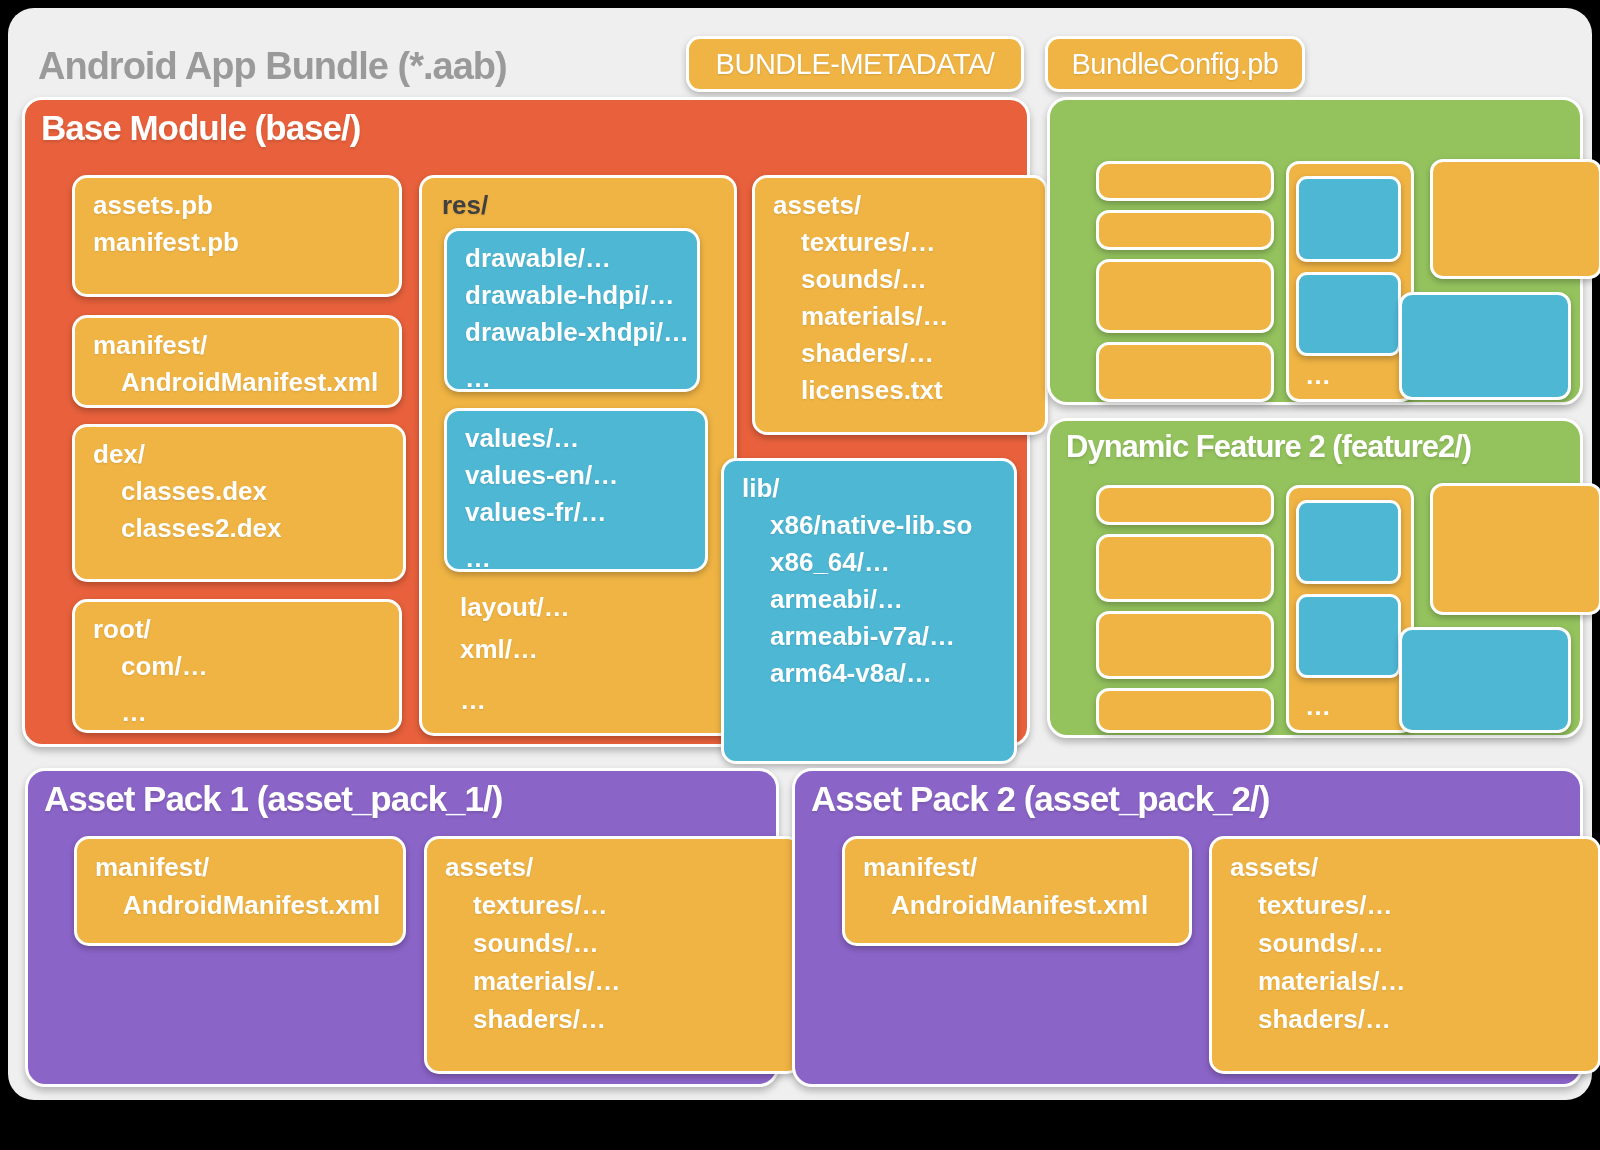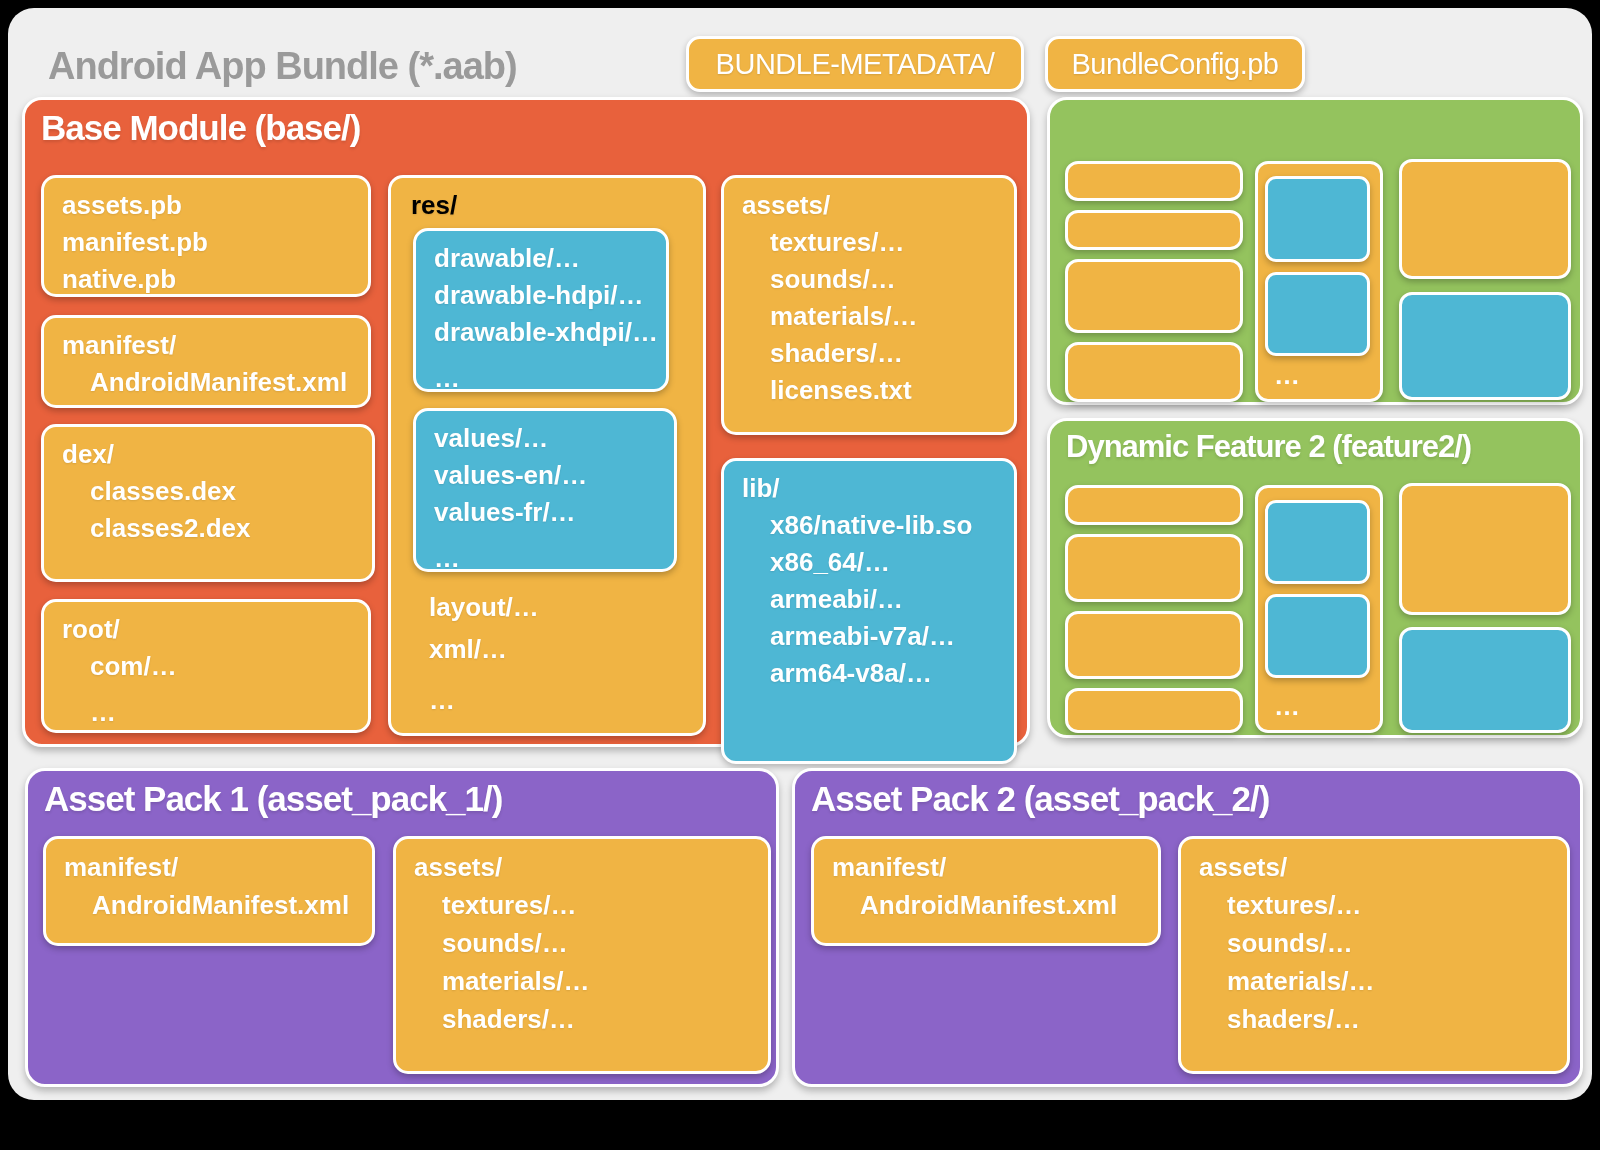--- a/index.html
+++ b/index.html
@@ -12,7 +12,7 @@
   .abs{position:absolute;}
   .card{left:8px;top:8px;width:1584px;height:1092px;background:var(--card);border-radius:26px;}
   .page-title{left:30px;top:30px;height:56px;display:flex;align-items:center;
-    font-size:38px;font-weight:bold;letter-spacing:-1px;color:var(--title-gray);margin-left:10px;}
+    font-size:38px;font-weight:bold;letter-spacing:-1px;color:var(--title-gray);}
   .chip{height:56px;background:var(--yellow);border:3px solid #fff;border-radius:14px;
     box-shadow:0 3px 6px rgba(0,0,0,.25);display:flex;align-items:center;justify-content:center;
     color:#fff;font-weight:normal;font-size:29px;letter-spacing:-0.5px;text-shadow:0 1px 2px rgba(0,0,0,.12);}

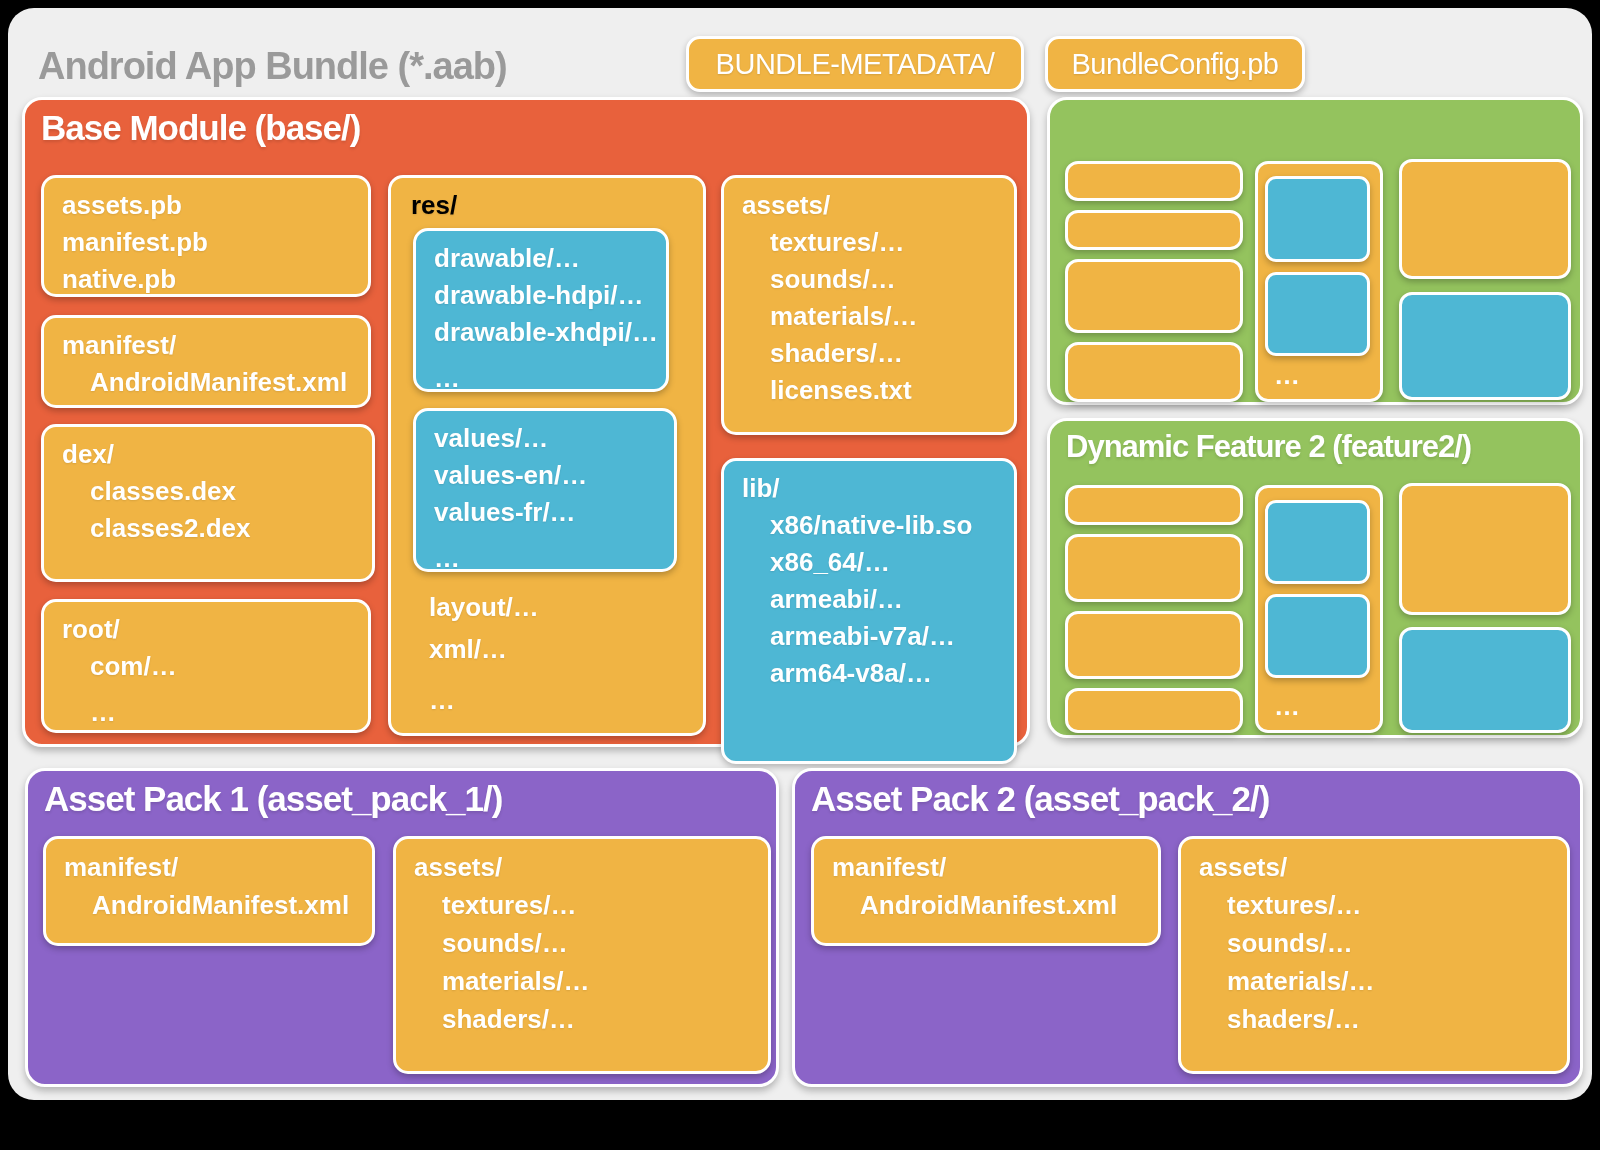--- a/index.html
+++ b/index.html
@@ -21,7 +21,7 @@
     letter-spacing:-1px;text-shadow:0 2px 3px rgba(0,0,0,.12);white-space:nowrap;}
   .t35{font-size:35px;} .t31{font-size:31px;}
   .box{position:absolute;border:3px solid #fff;border-radius:15px;box-shadow:0 3px 6px rgba(0,0,0,.25);}
-  .yellow{background:var(--yellow);} .blue{background:var(--blue);}
+  .yellow{background:var(--yellow);margin-left:31px;} .blue{background:var(--blue);}
   .orange{background:var(--orange);} .green{background:var(--green);} .purple{background:var(--purple);}
   .filelines{padding:9px 10px 0 18px;overflow:hidden;height:100%;}
   .ln{color:#fff;font-weight:bold;font-size:26px;line-height:37px;white-space:nowrap;

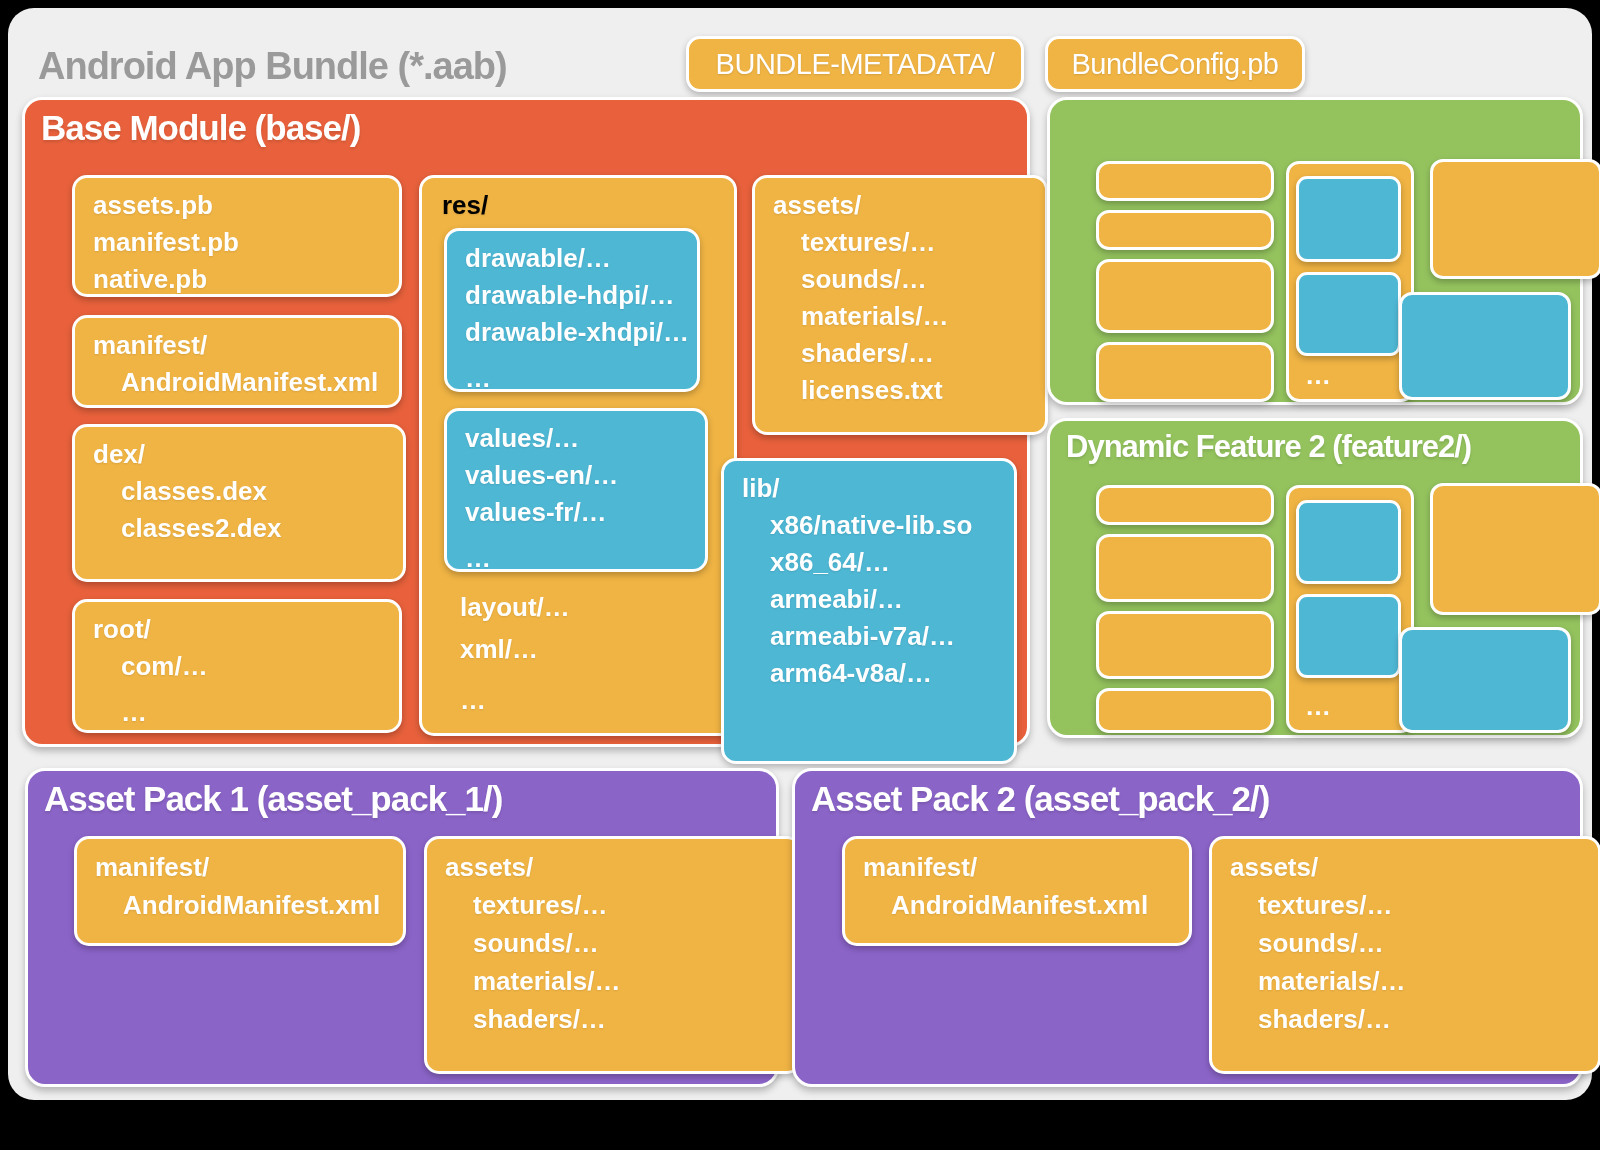--- a/index.html
+++ b/index.html
@@ -29,7 +29,7 @@
   .lh38 .ln{line-height:38px;}
   .ln.ind{padding-left:28px;}
   .ln.gap{margin-top:9px;}
-  .inner-label{position:absolute;left:20px;top:12px;color:#000000;font-weight:bold;font-size:26px;
+  .inner-label{position:absolute;left:20px;top:12px;color:#404040;font-weight:bold;font-size:26px;
     text-shadow:0 1px 2px rgba(0,0,0,.10);}
   .tail{position:absolute;left:38px;top:408px;}
   .tail .ln{line-height:42px;}

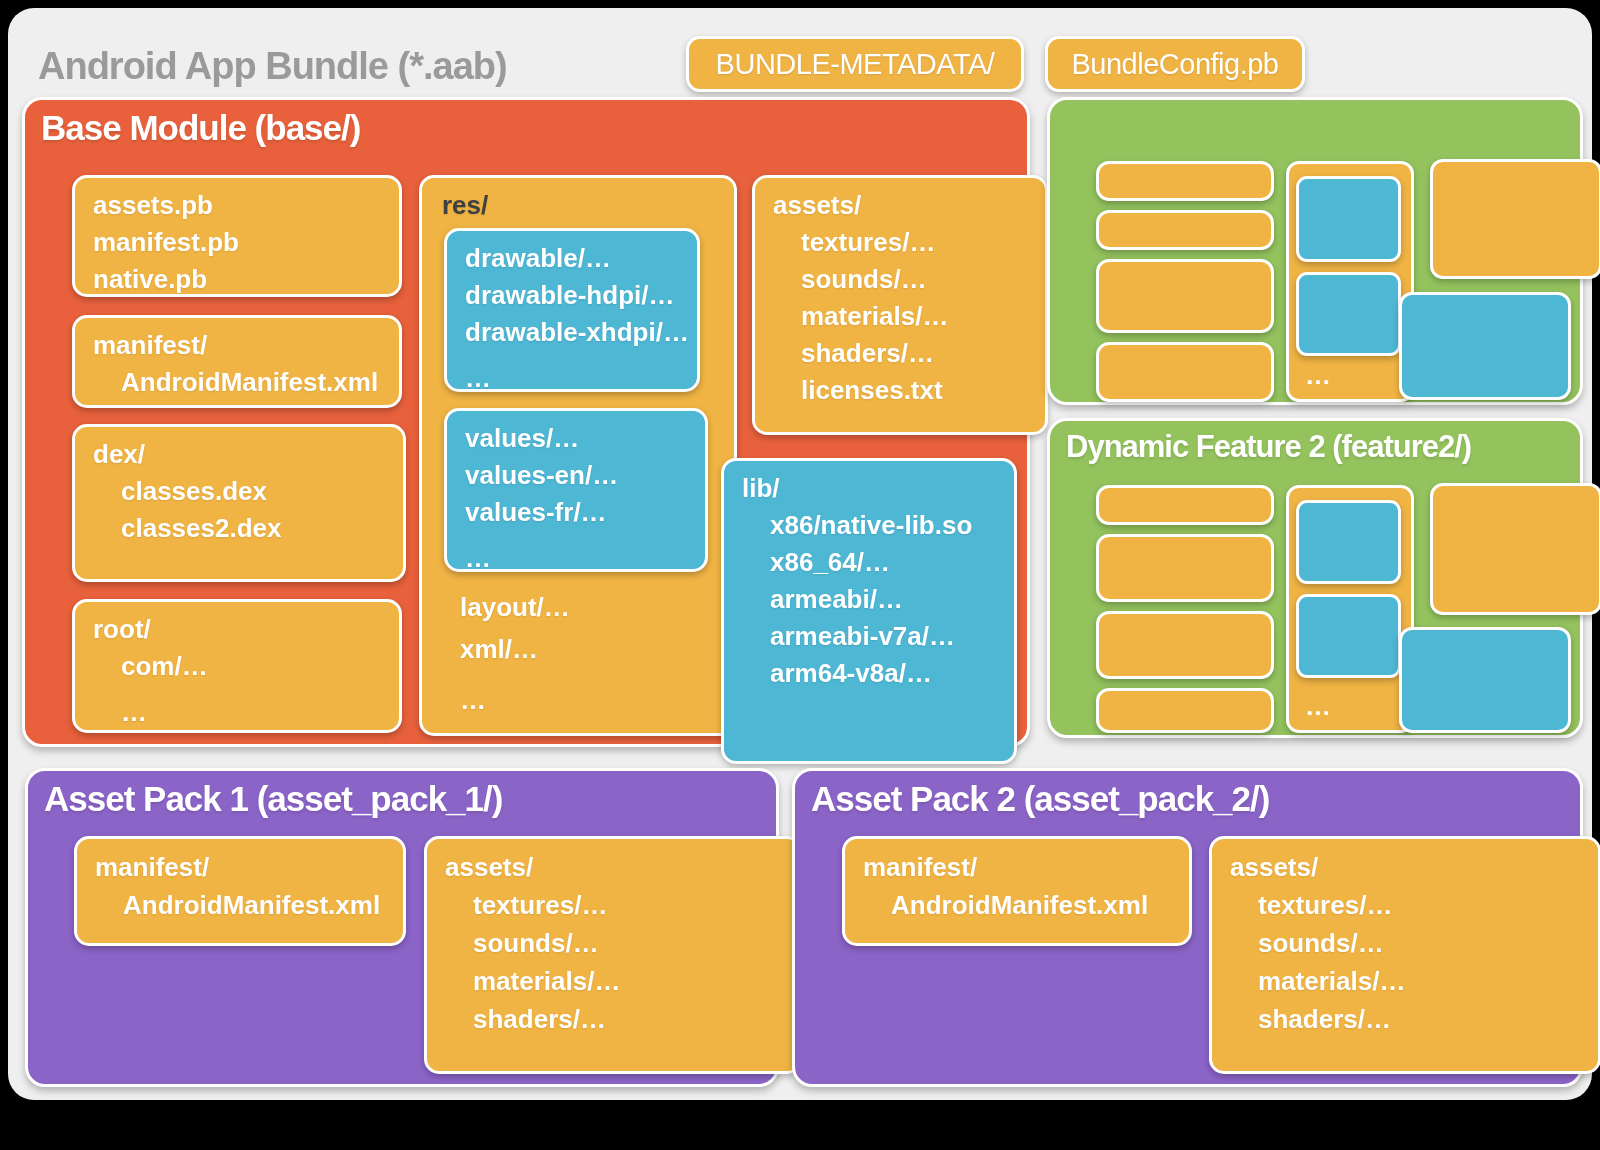--- a/index.html
+++ b/index.html
@@ -52,7 +52,6 @@
         <div class="filelines">
             <div class="ln">assets.pb</div>
             <div class="ln">manifest.pb</div>
-            <div class="ln">native.pb</div>
           </div>
       </div>
       <div class="box yellow" style="left:16px;top:215px;width:330px;height:93px;">

